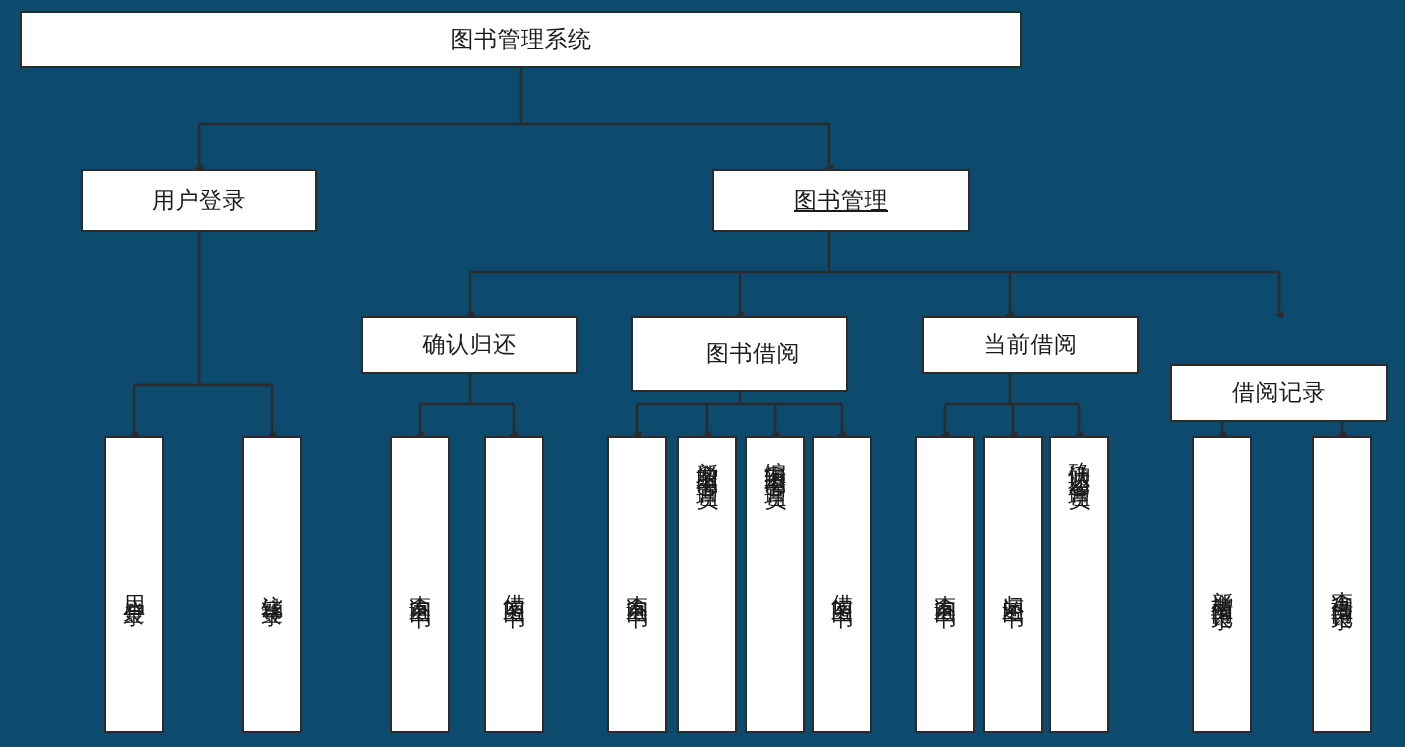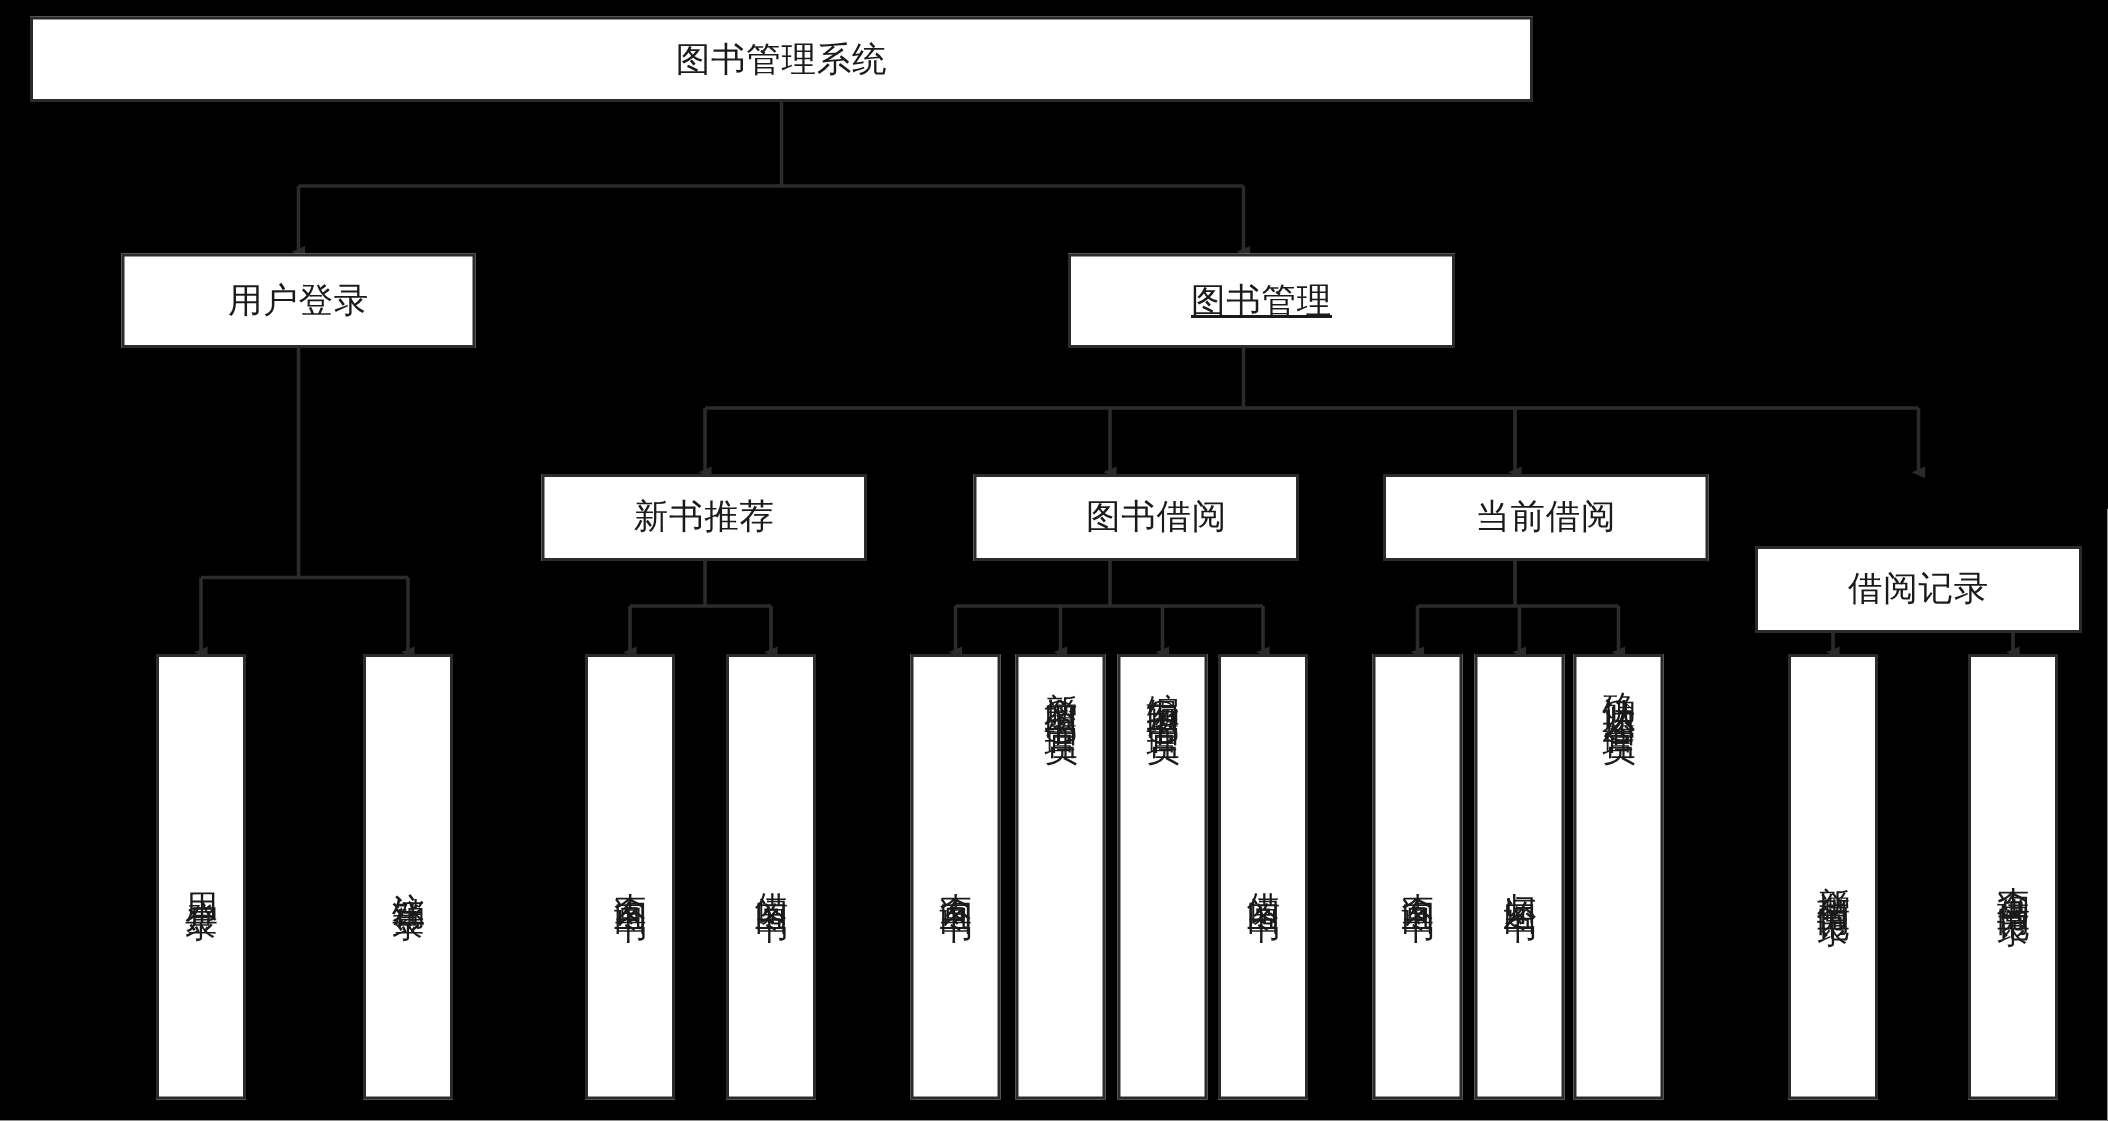--- a/index.html
+++ b/index.html
@@ -15,7 +15,7 @@
     position: relative;
     width: 1405px;
     height: 747px;
-    background: #000000;
+    background: #0c4a6e;
     overflow: hidden;
   }
   #edges {

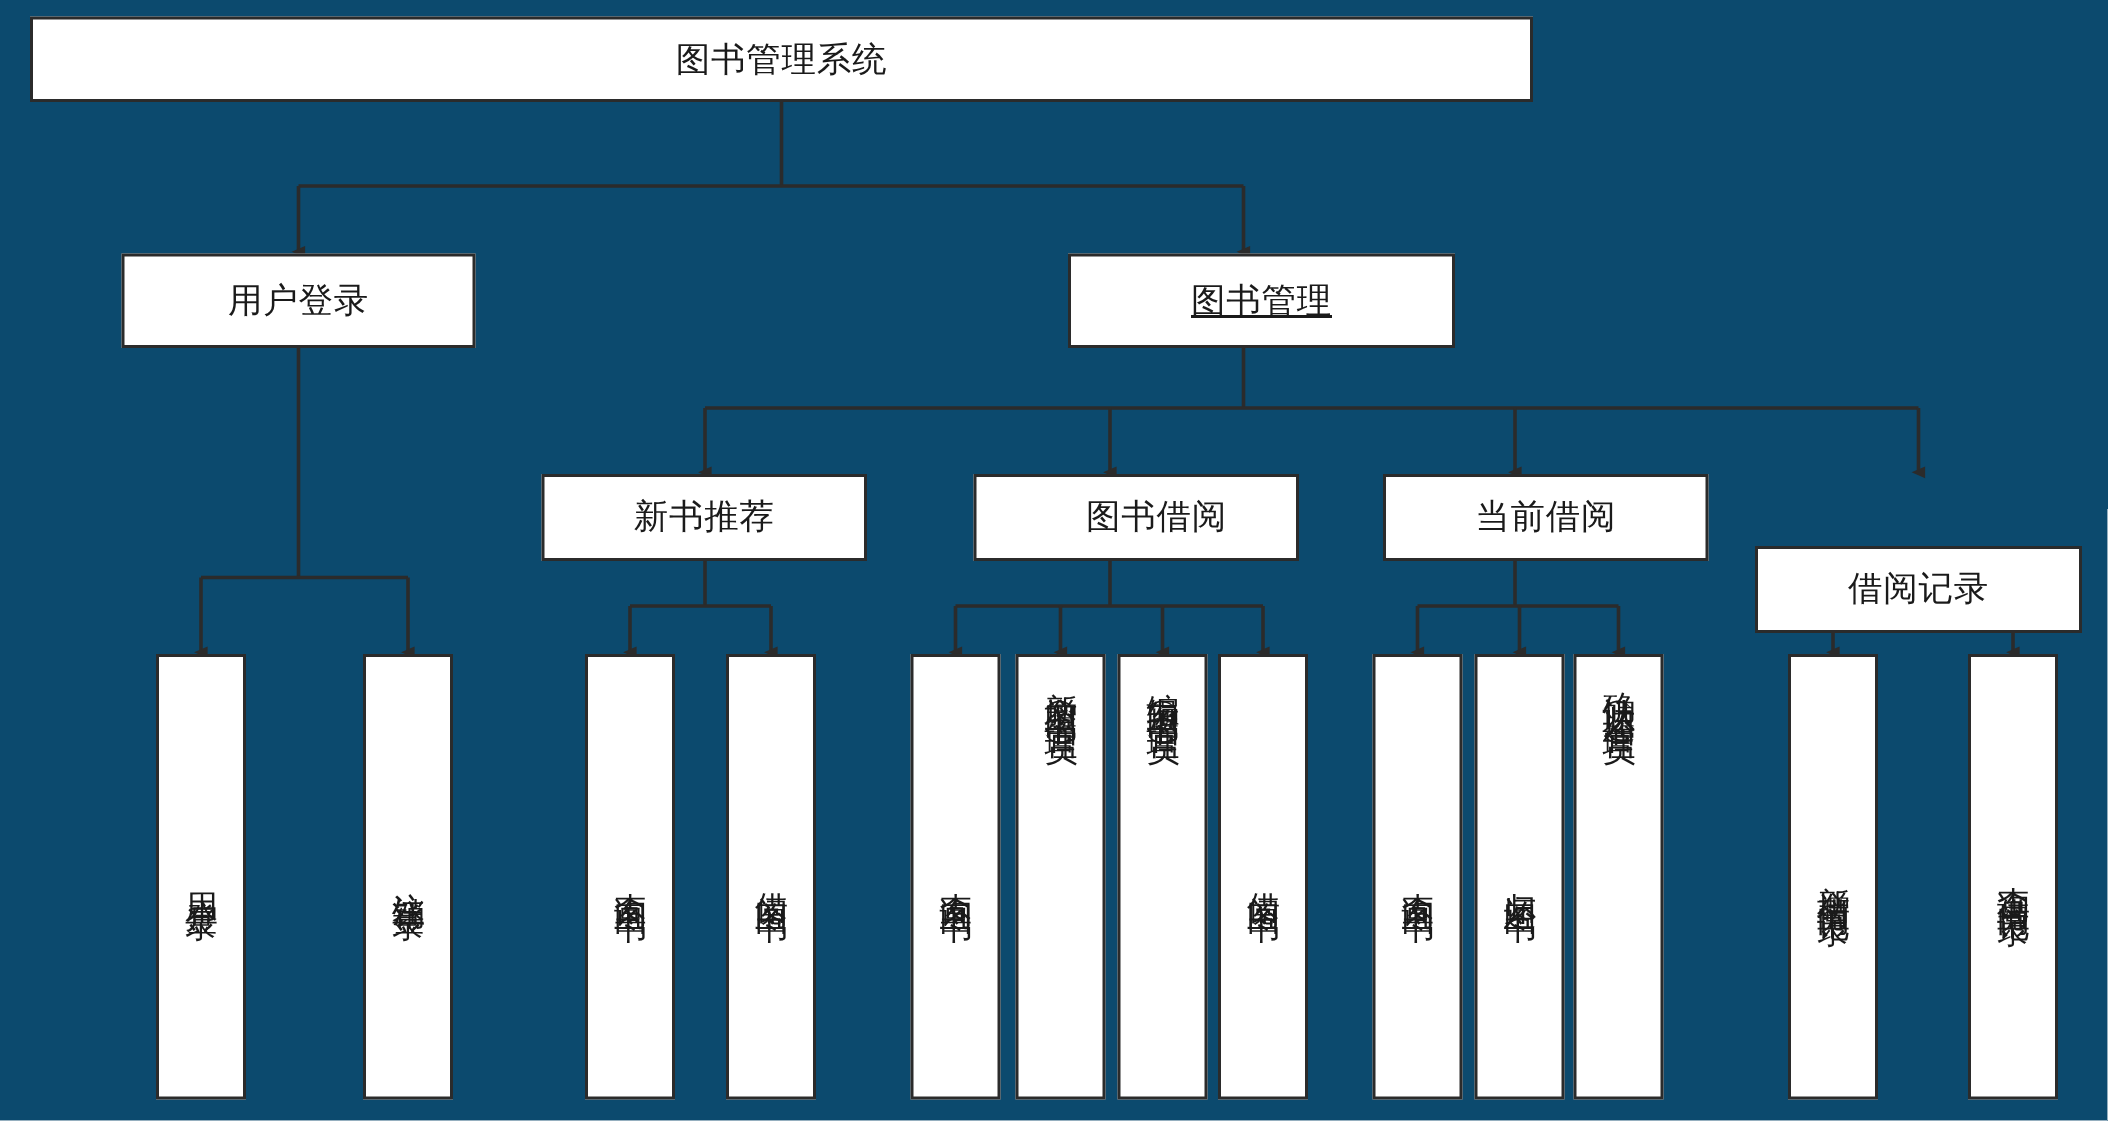--- a/index.html
+++ b/index.html
@@ -137,7 +137,7 @@
         <span class="label">图书管理</span>
       </div>
       <div class="node horiz" style="left: 361px; top: 316px; width: 217px; height: 58px;">
-        <span class="label">新书推荐</span>
+        <span class="label">确认归还</span>
       </div>
       <div class="node horiz" style="left: 649px; top: 316px; width: 217px; height: 58px; padding-left: 27px;">
         <span class="label">图书借阅</span>

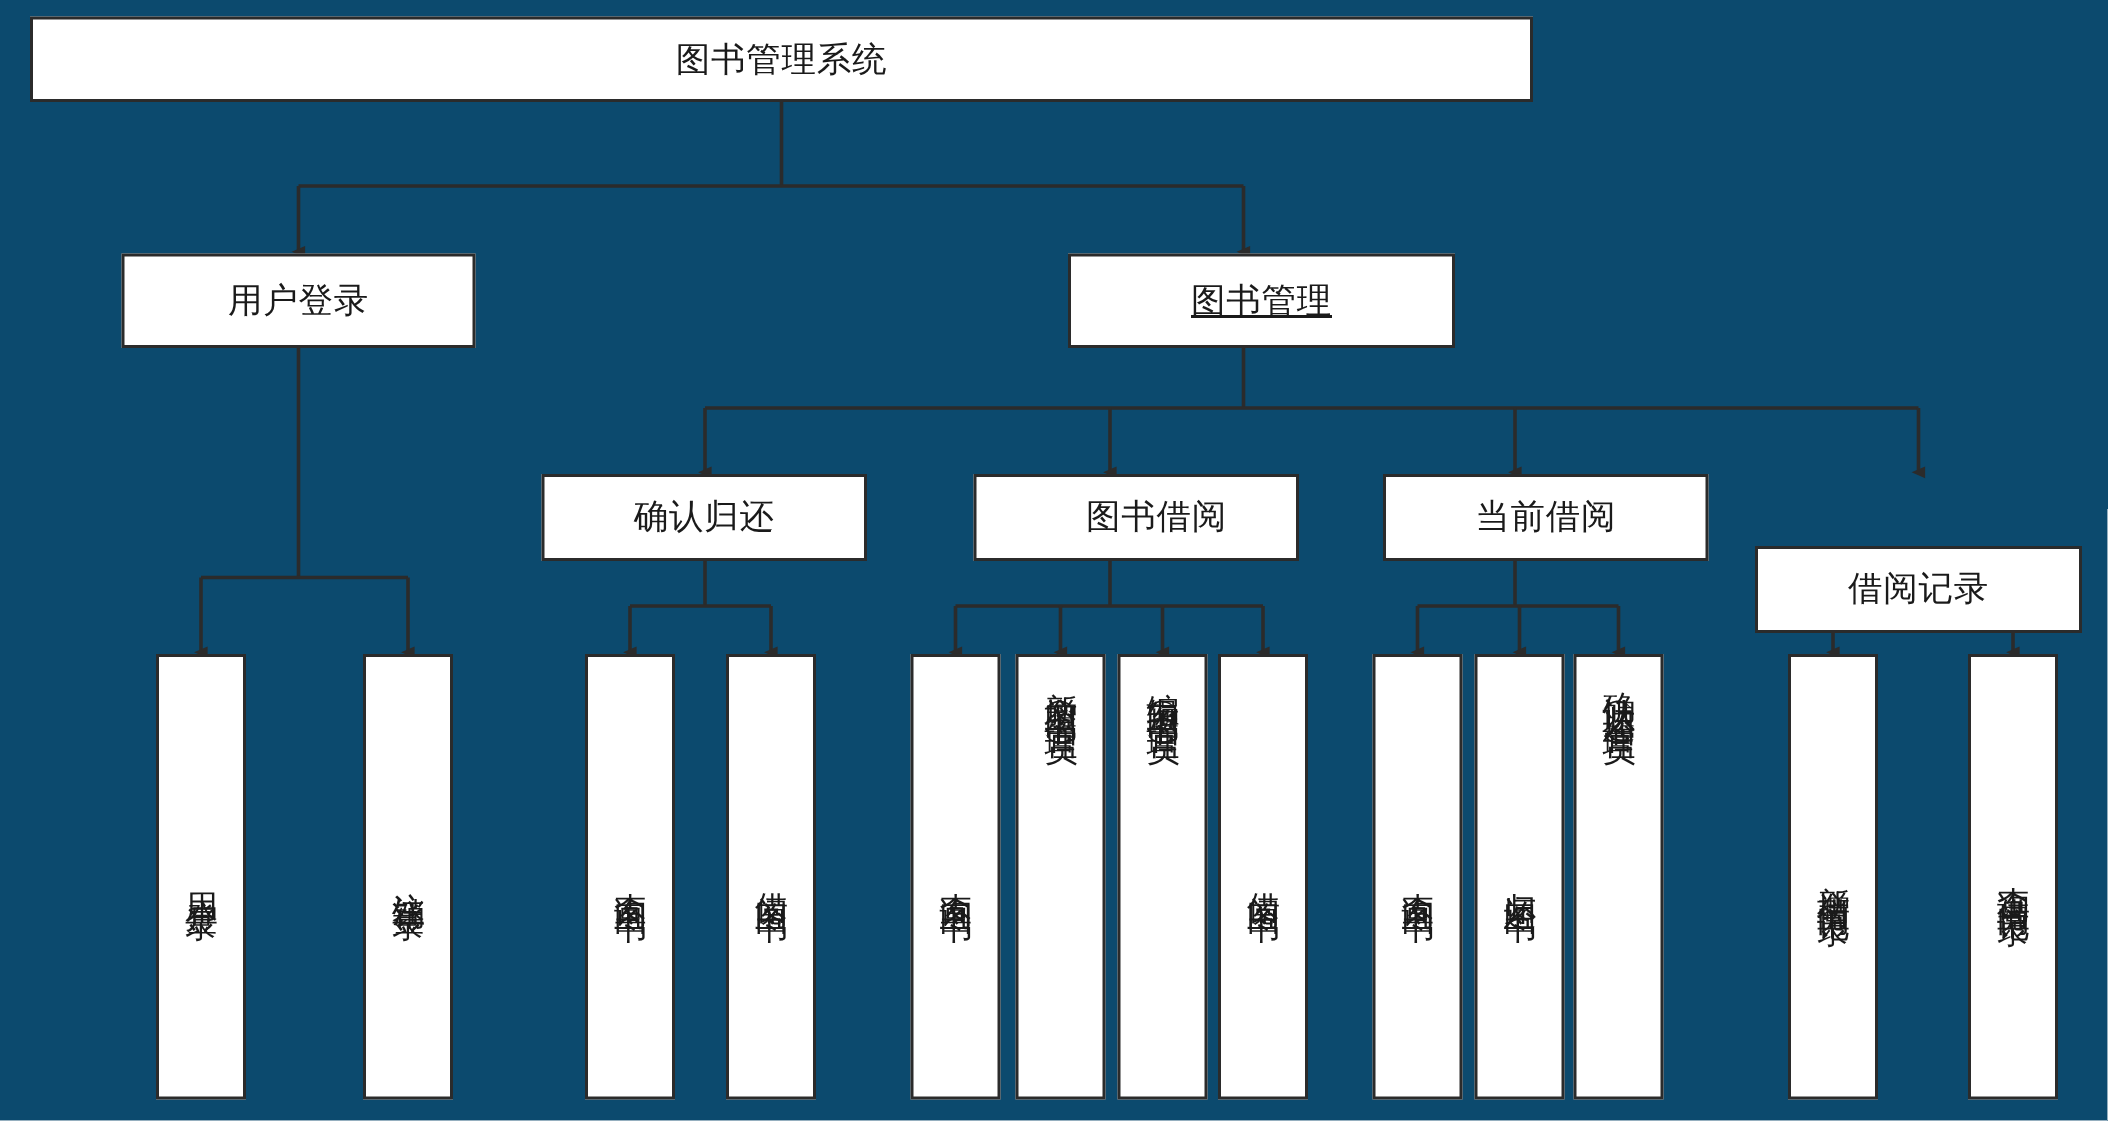--- a/index.html
+++ b/index.html
@@ -139,7 +139,7 @@
       <div class="node horiz" style="left: 361px; top: 316px; width: 217px; height: 58px;">
         <span class="label">确认归还</span>
       </div>
-      <div class="node horiz" style="left: 649px; top: 316px; width: 217px; height: 58px; padding-left: 27px;">
+      <div class="node horiz" style="left: 631px; top: 316px; width: 217px; height: 76px; padding-left: 27px;">
         <span class="label">图书借阅</span>
       </div>
       <div class="node horiz" style="left: 922px; top: 316px; width: 217px; height: 58px;">

